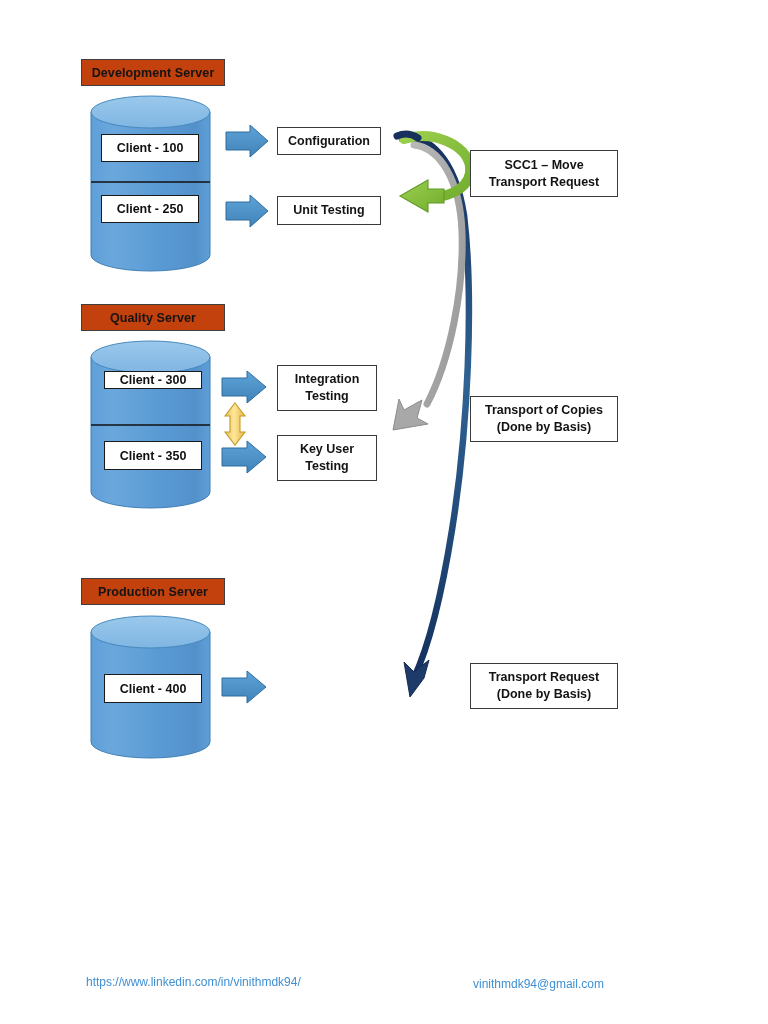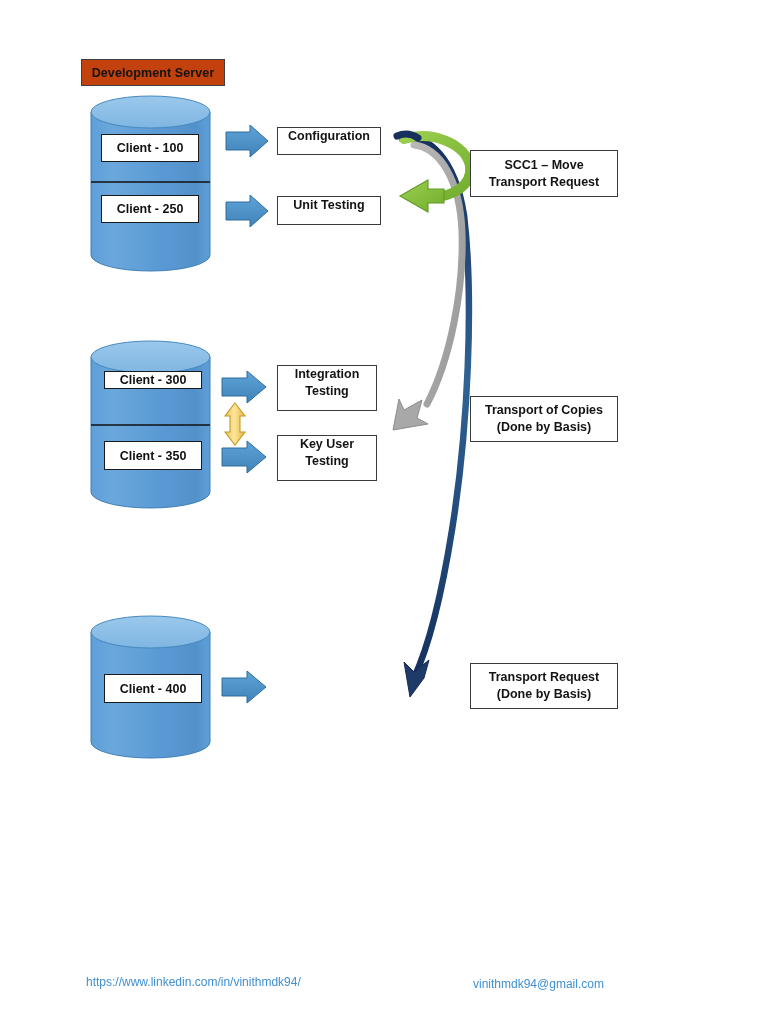--- a/index.html
+++ b/index.html
@@ -58,6 +58,7 @@
     display: flex;
     flex-direction: column;
     align-items: center;
+    justify-content: center;
     font-size: 12.5px;
     font-weight: bold;
     color: #131313;

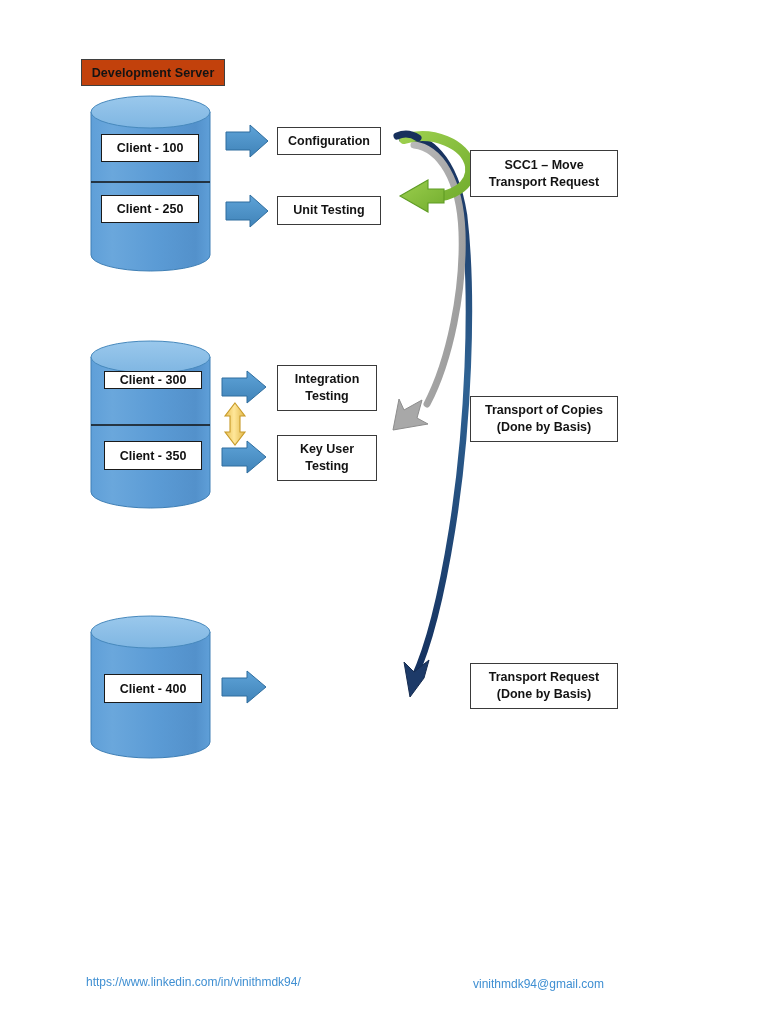--- a/index.html
+++ b/index.html
@@ -193,6 +193,9 @@
   <div class="hdr-box" style="left:81px; top:59px; width:144px; height:27px;">
     <span>Development Server</span>
   </div>
+  <div class="hdr-box" style="left:81px; top:304px; width:144px; height:27px;">
+    <span>Quality Server</span>
+  </div>
 
   <div class="client-box" style="left:101px; top:134px; width:98px; height:28px;">
     <span>Client - 100</span>

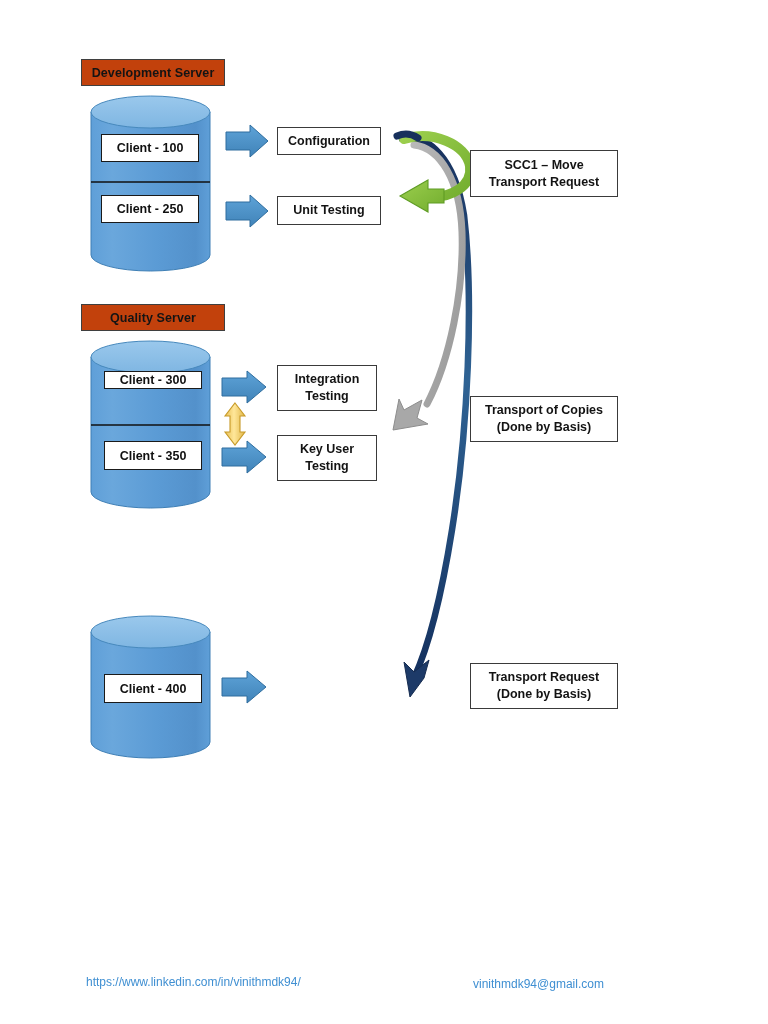--- a/index.html
+++ b/index.html
@@ -196,6 +196,9 @@
   <div class="hdr-box" style="left:81px; top:304px; width:144px; height:27px;">
     <span>Quality Server</span>
   </div>
+  <div class="hdr-box" style="left:81px; top:578px; width:144px; height:27px;">
+    <span>Production Server</span>
+  </div>
 
   <div class="client-box" style="left:101px; top:134px; width:98px; height:28px;">
     <span>Client - 100</span>

